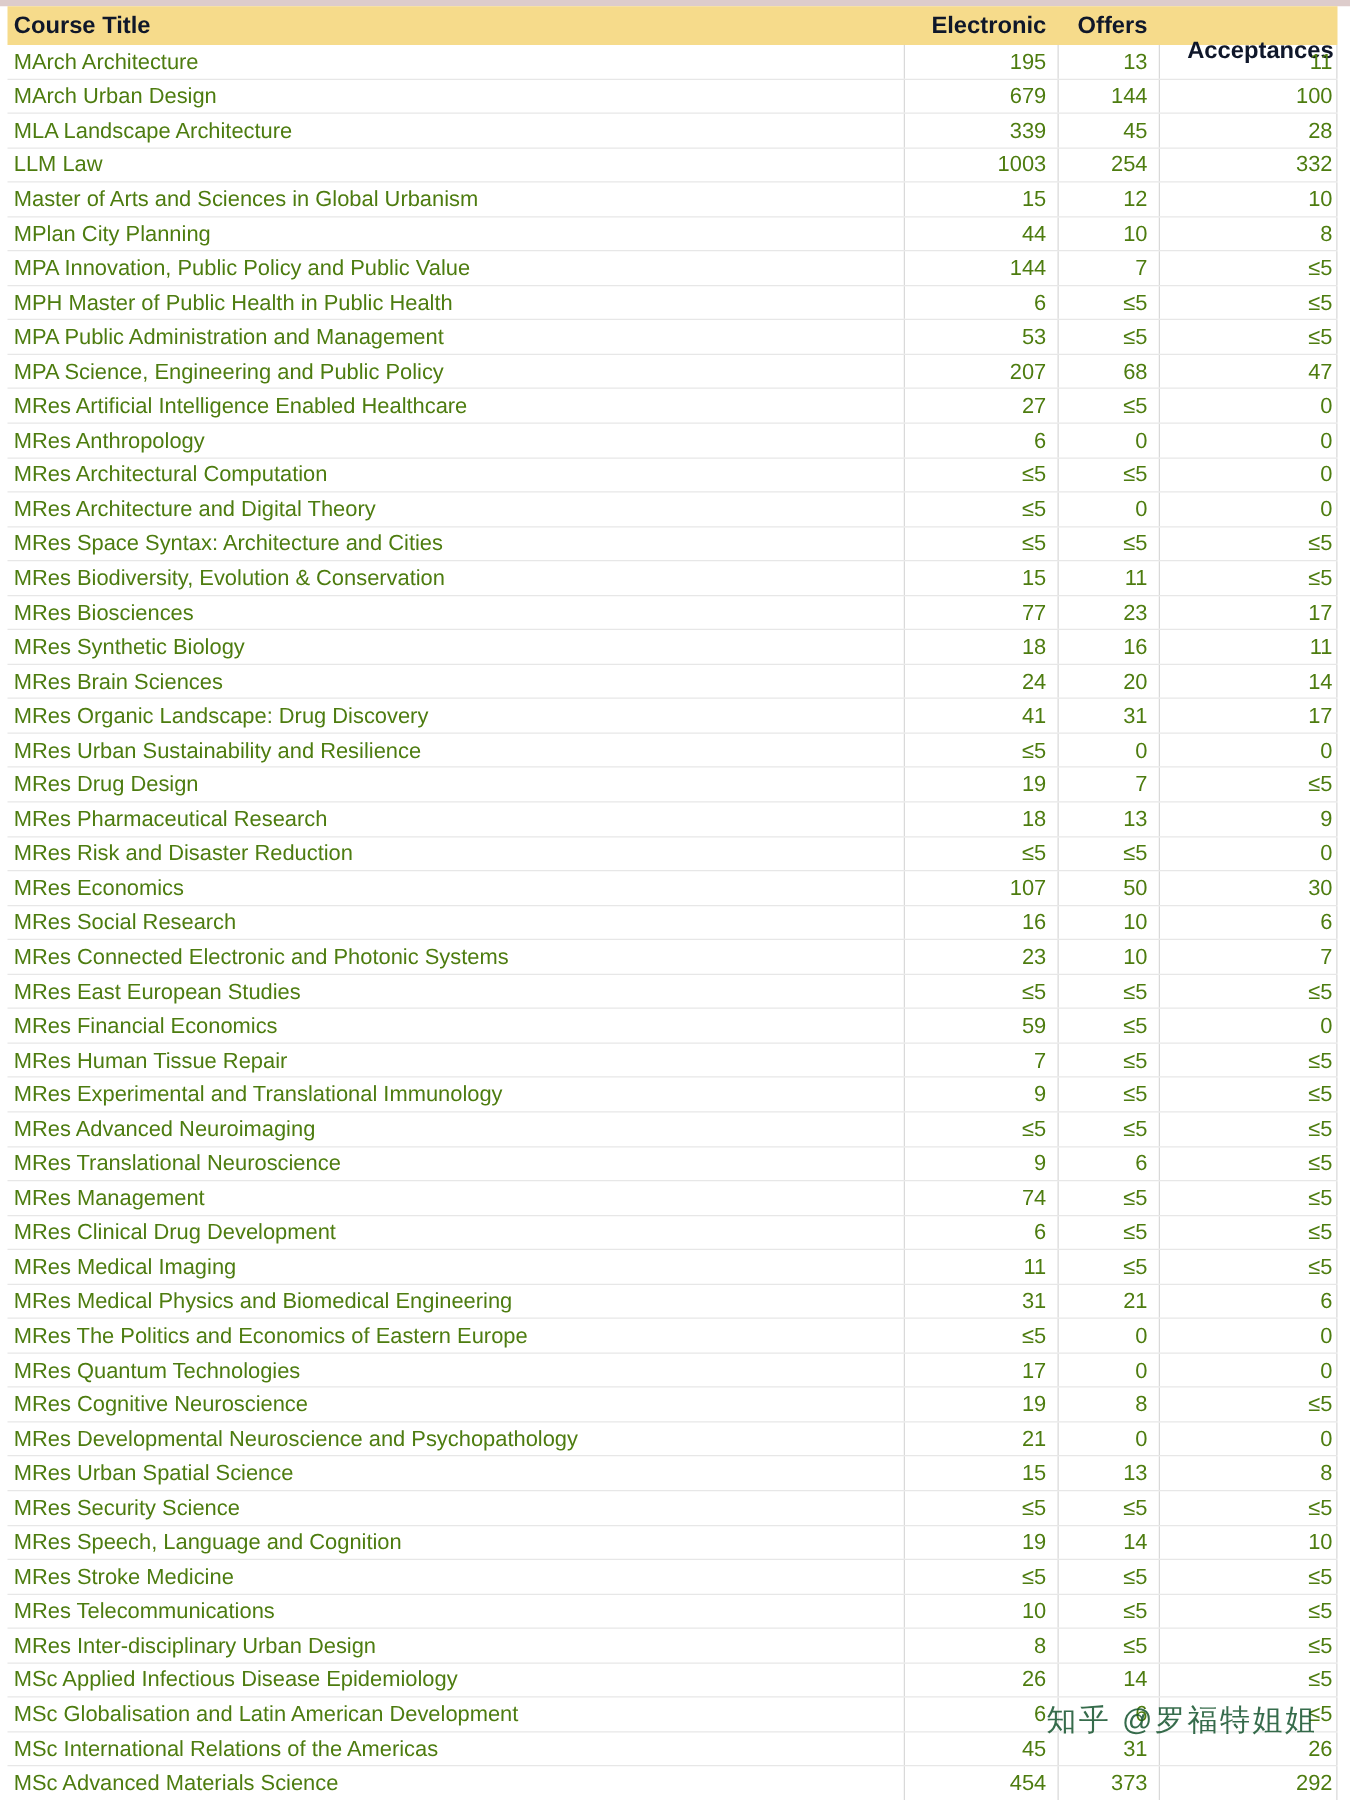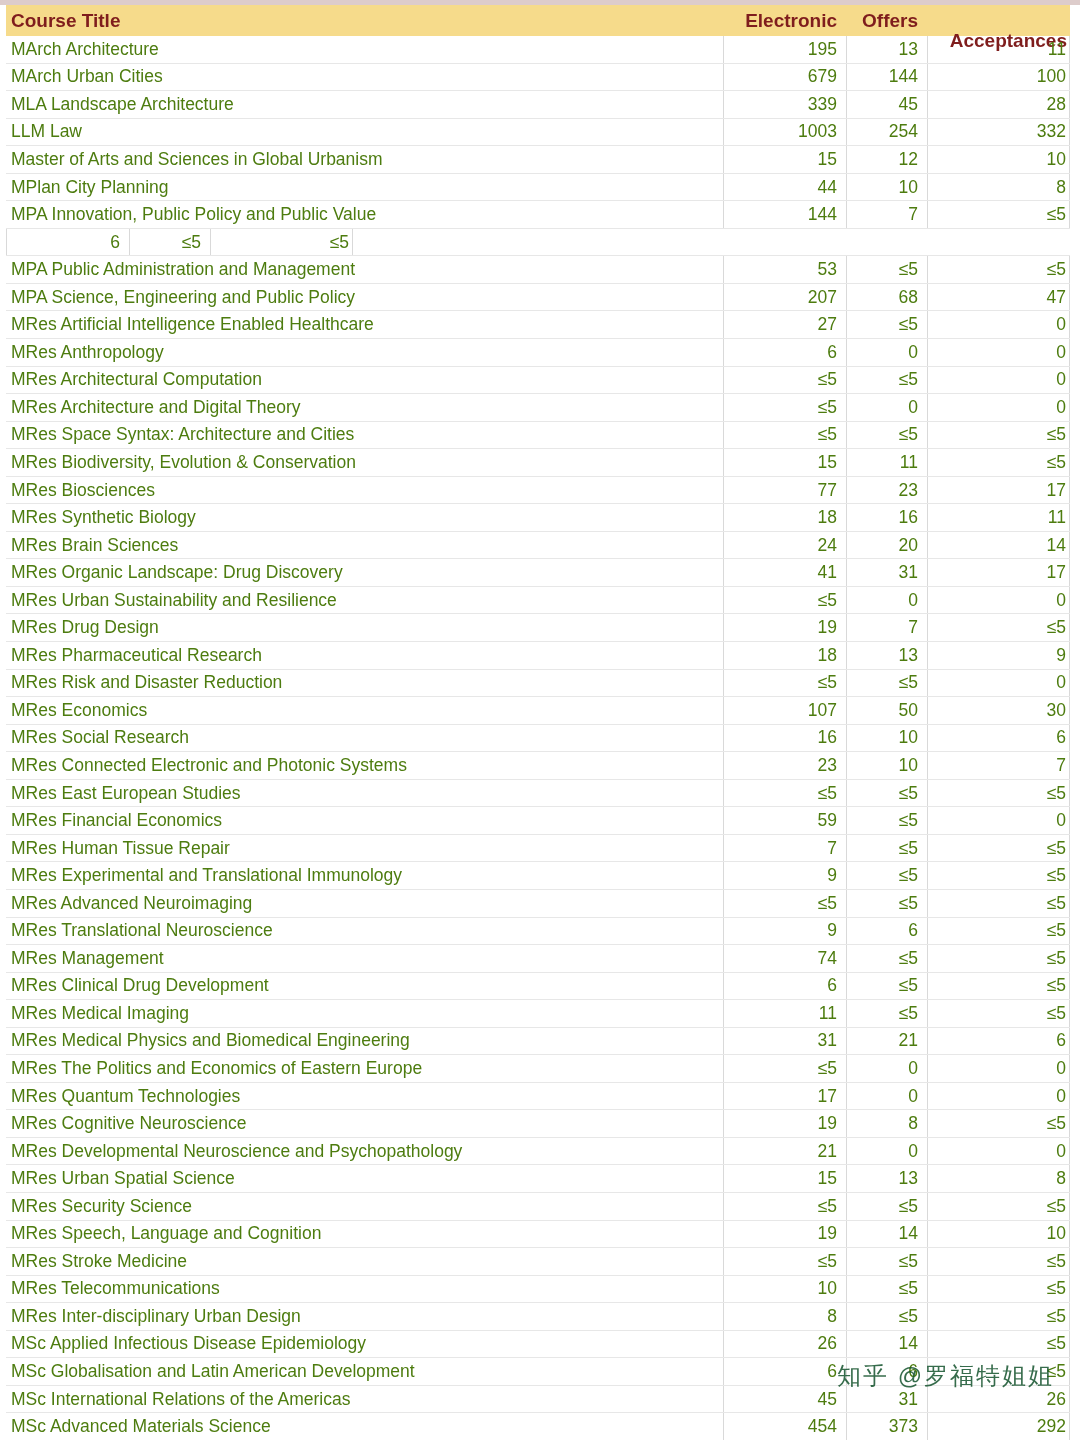--- a/index.html
+++ b/index.html
@@ -23,7 +23,7 @@
     background:#f6db8b;
     font-weight:bold;
     font-size:19px;
-    color:#7f1d1d;
+    color:#0f172a;
     box-sizing:border-box;
   }
   .row{

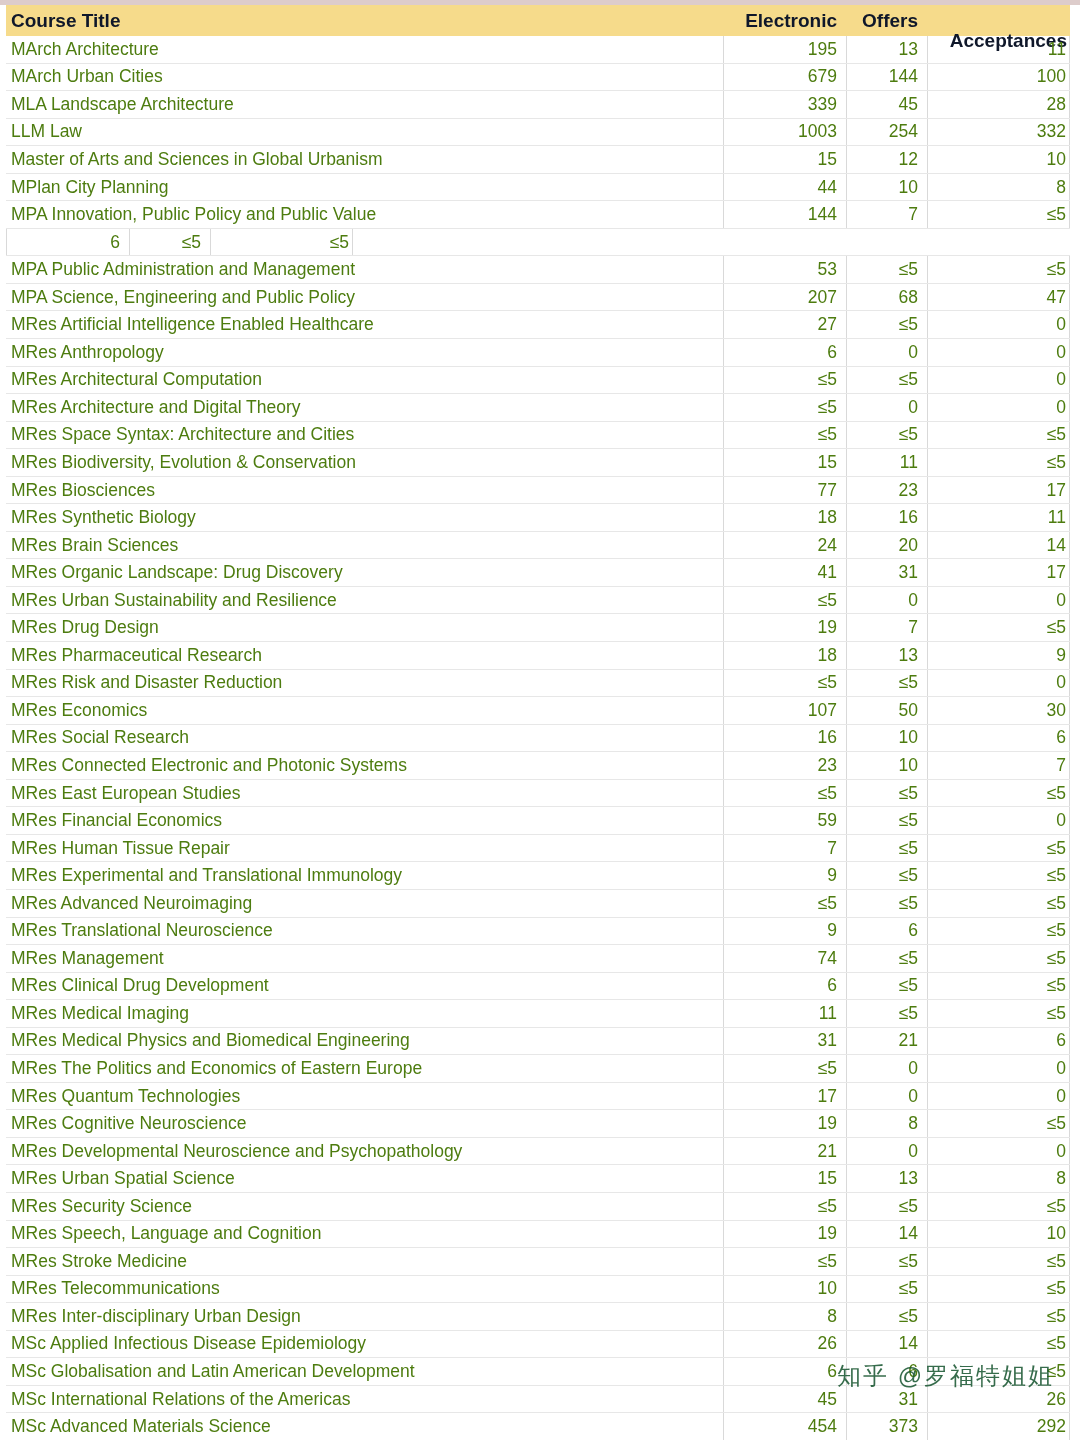--- a/index.html
+++ b/index.html
@@ -74,7 +74,7 @@
   </div>
 
   <div class="row">
-    <div class="cell c-title">MArch Urban Cities</div>
+    <div class="cell c-title">MArch Urban Design</div>
     <div class="cell c-app">679</div>
     <div class="cell c-off">144</div>
     <div class="cell c-acc">100</div>

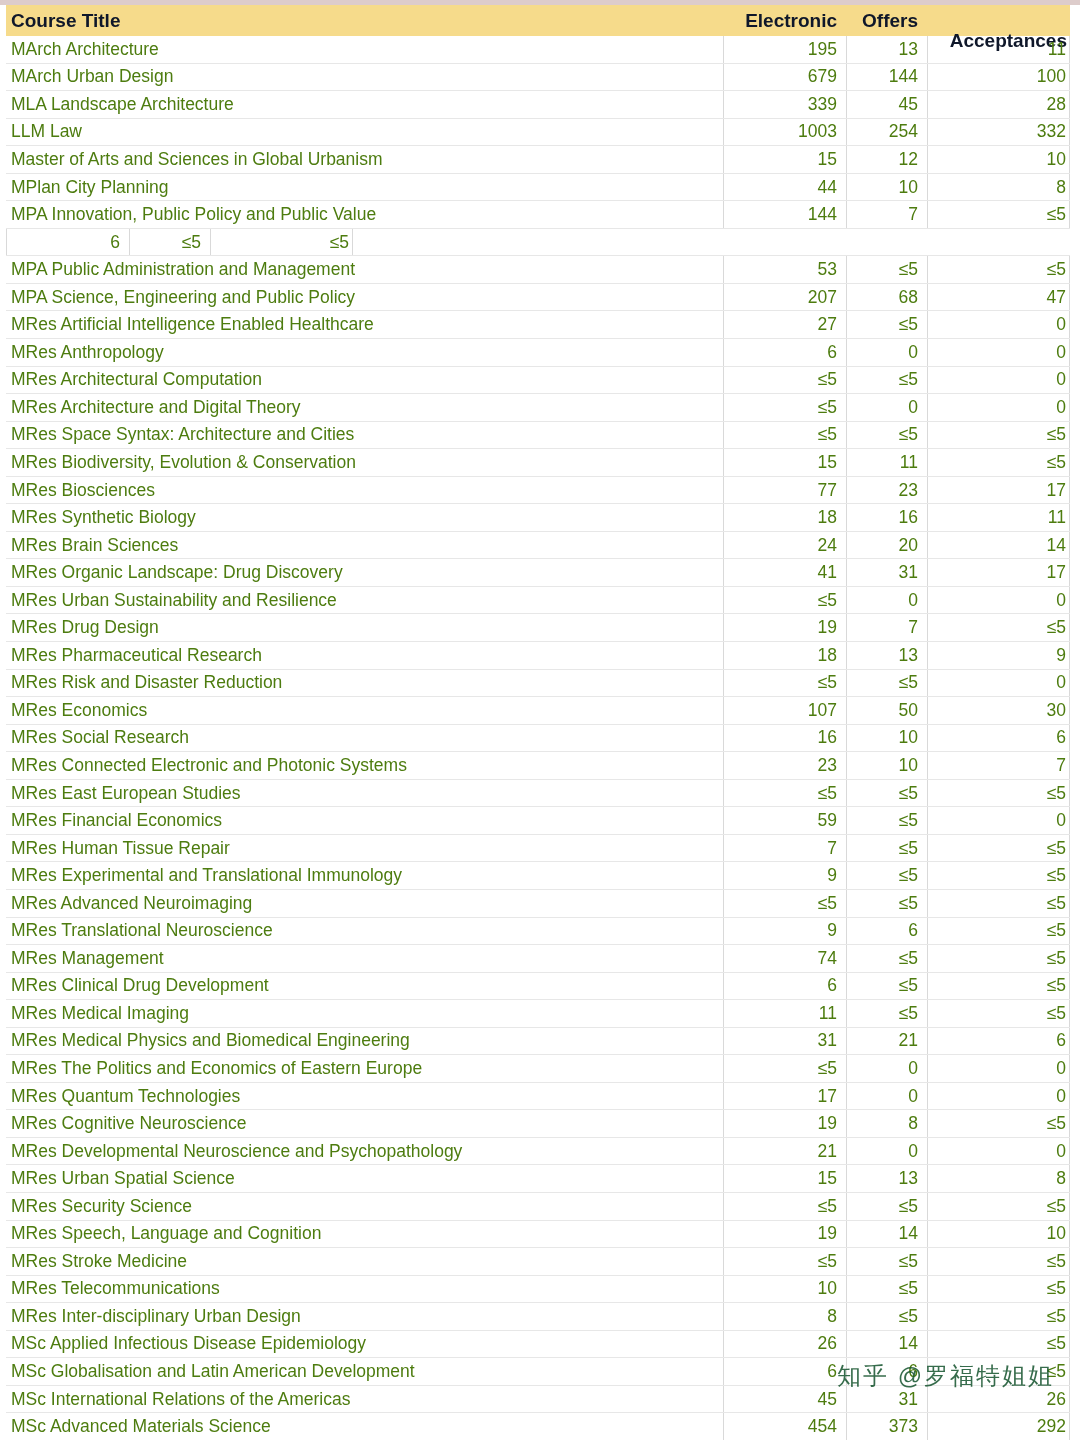--- a/index.html
+++ b/index.html
@@ -116,6 +116,7 @@
   </div>
 
   <div class="row">
+    <div class="cell c-title">MPH Master of Public Health in Public Health</div>
     <div class="cell c-app">6</div>
     <div class="cell c-off">≤5</div>
     <div class="cell c-acc">≤5</div>

